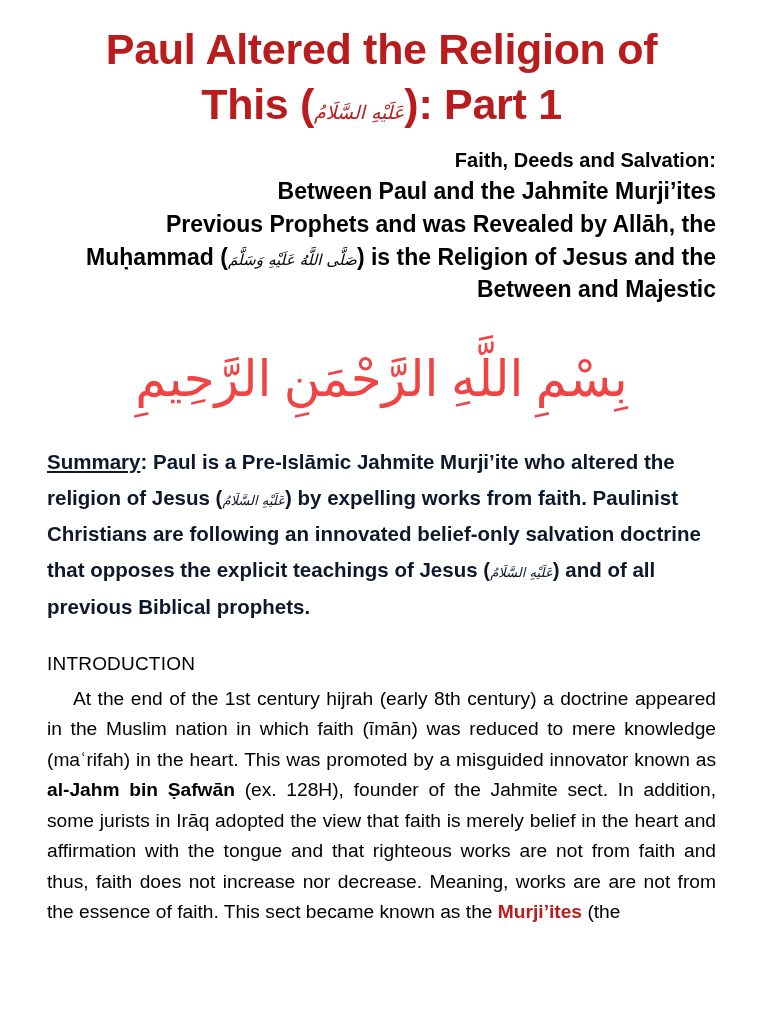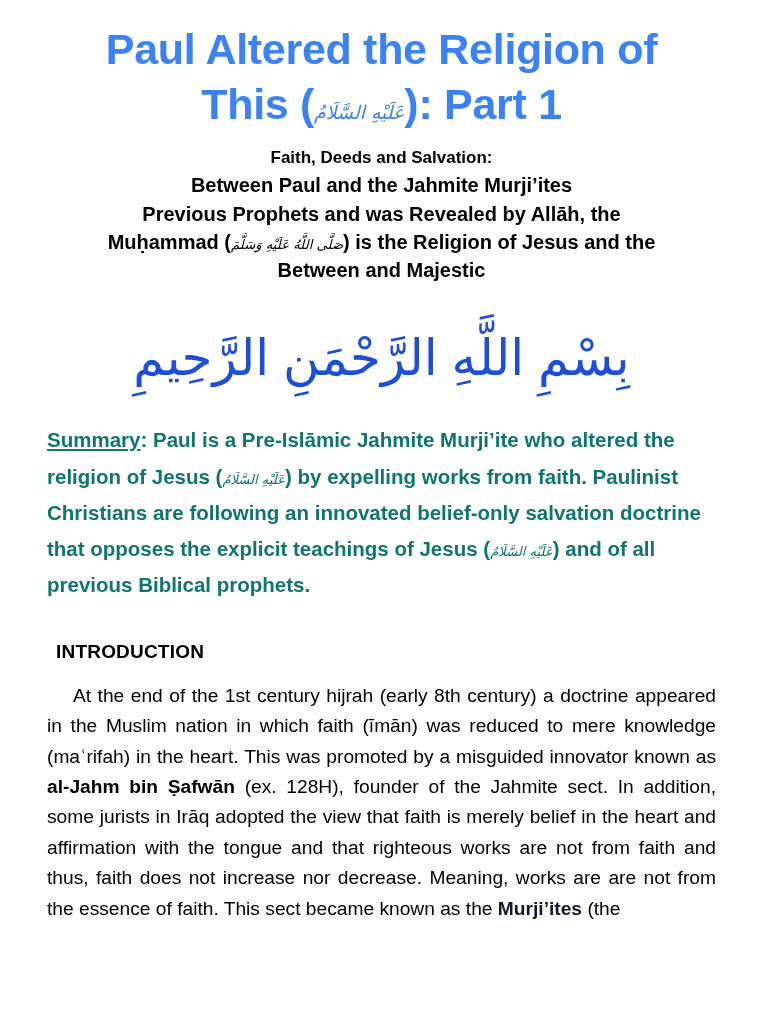--- a/index.html
+++ b/index.html
@@ -34,7 +34,7 @@
     line-height: 1.28;
     text-align: center;
     letter-spacing: -0.3px;
-    color: #3b82f6;
+    color: #b91c1c;
   }
   .arabic-inline {
     font-family: "DejaVu Sans", "Liberation Sans", sans-serif;

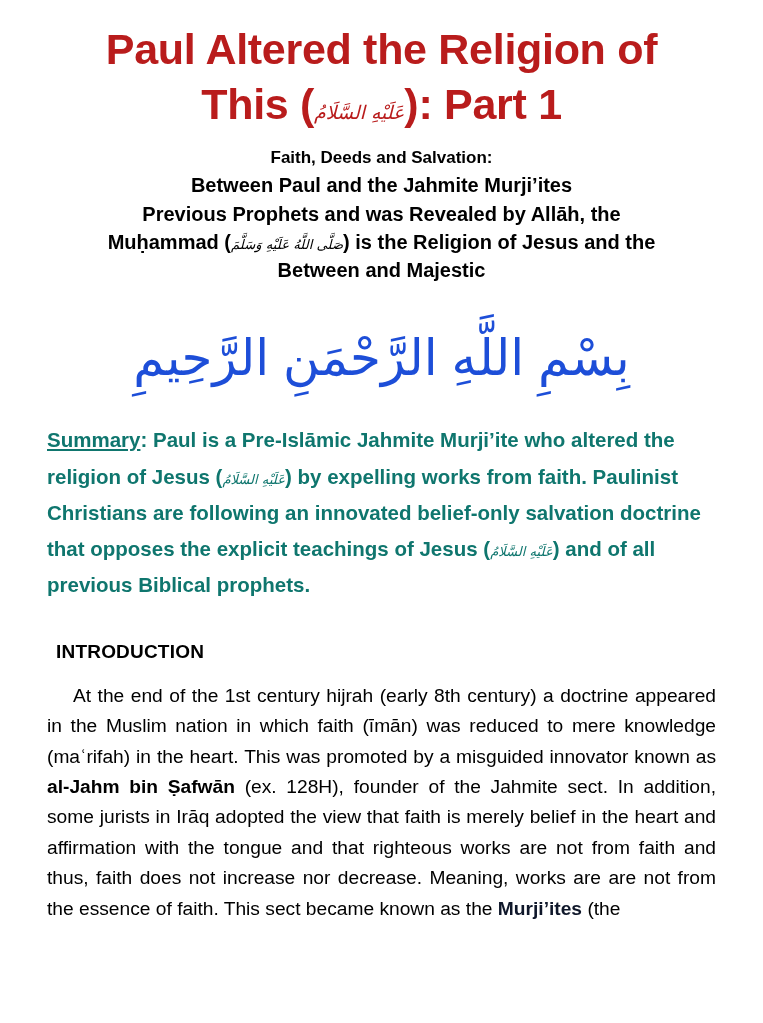--- a/index.html
+++ b/index.html
@@ -56,7 +56,7 @@
     line-height: 1.42;
   }
   .subtitle-line { display: block; }
-  .subtitle-line.lead { font-size: 17px; padding-bottom: 1px; }
+  .subtitle-line.lead { font-size: 20px; padding-bottom: 1px; text-align: right; }
   .subtitle-line.sub { font-size: 20px; }
   .sub-arabic { font-size: 0.66em; }
 

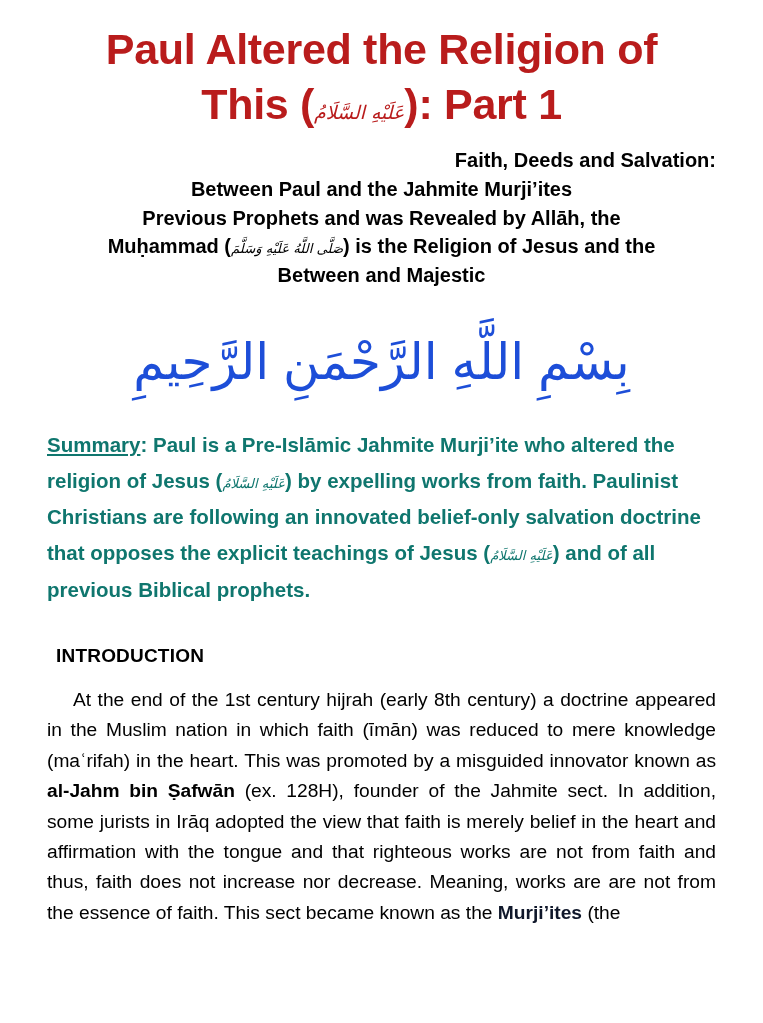--- a/index.html
+++ b/index.html
@@ -57,7 +57,7 @@
   }
   .subtitle-line { display: block; }
   .subtitle-line.lead { font-size: 20px; padding-bottom: 1px; text-align: right; }
-  .subtitle-line.sub { font-size: 20px; }
+  .subtitle-line.sub { font-size: 23px; text-align: right; }
   .sub-arabic { font-size: 0.66em; }
 
   

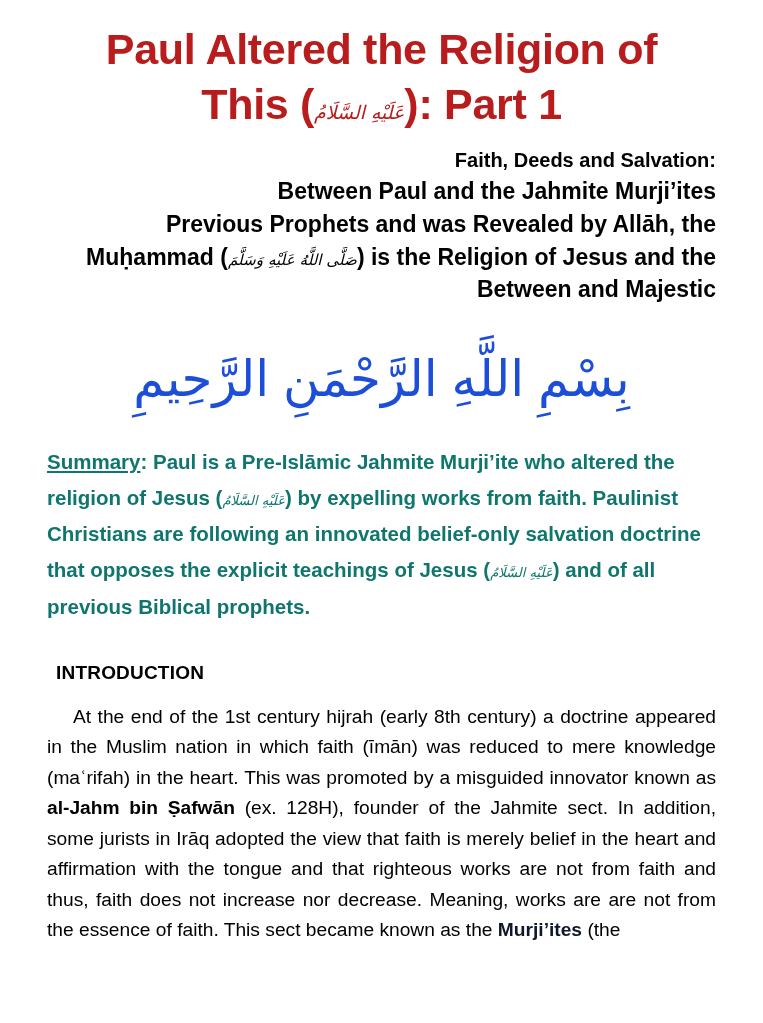--- a/index.html
+++ b/index.html
@@ -69,12 +69,12 @@
   }
   .basmalah {
     display: inline-block;
-    font-family: Liberation Sans, sans-serif;
+    font-family: Liberation Serif, serif;
     font-size: 50px;
     line-height: 1.45;
     direction: rtl;
     unicode-bidi: isolate;
-    color: #1d4ed8;
+    color: #ef4444;
     letter-spacing: -1px;
   }
 

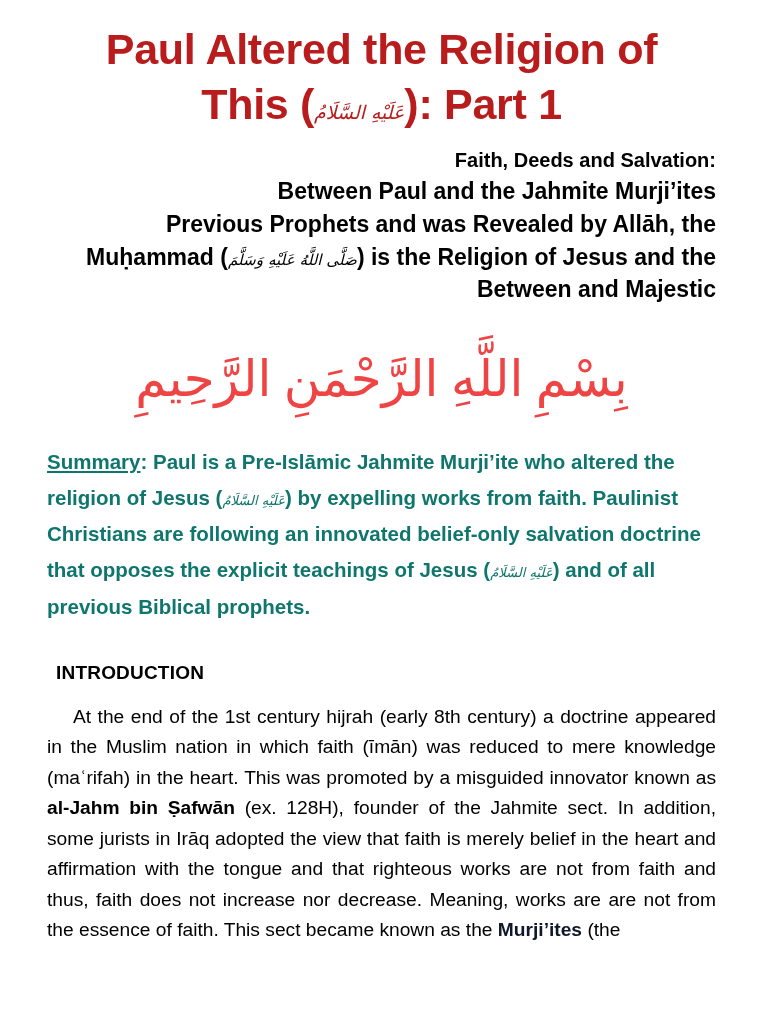--- a/index.html
+++ b/index.html
@@ -83,7 +83,7 @@
     margin: 0;
     padding-top: 24px;
     padding-right: 1px;
-    color: #0f766e;
+    color: #0f172a;
     font-size: 20.5px;
     font-weight: bold;
     line-height: 1.77;

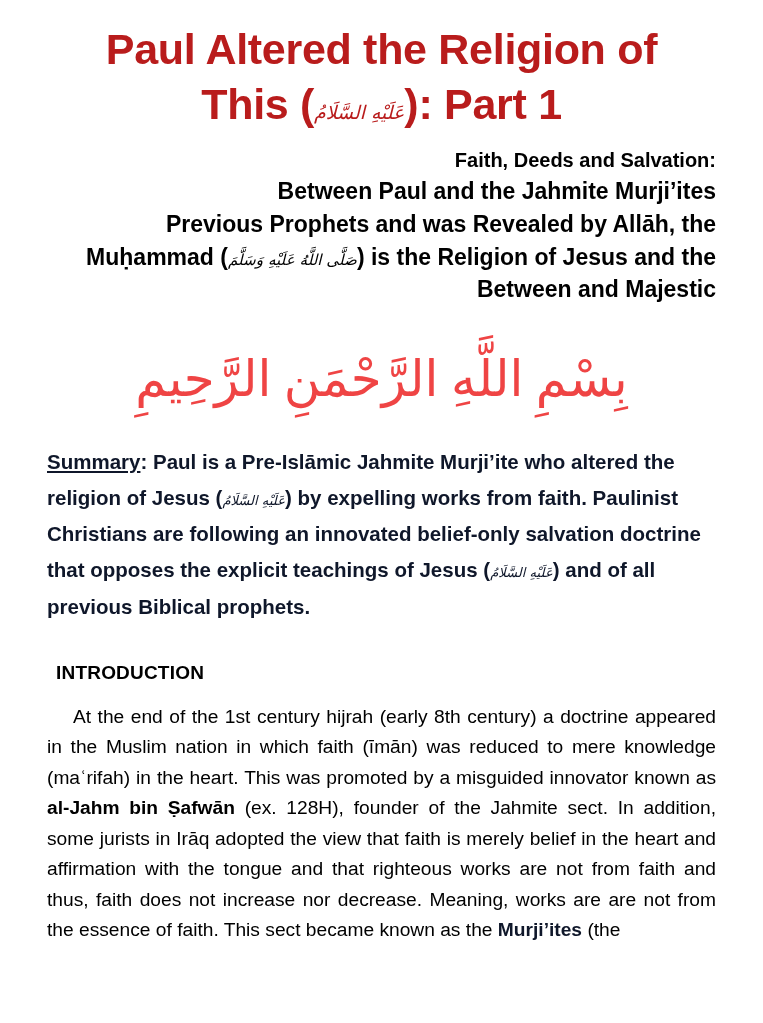--- a/index.html
+++ b/index.html
@@ -97,10 +97,10 @@
 
   
   .section-heading {
-    margin: 9px;
+    margin: 0;
     padding-top: 28px;
     font-size: 19px;
-    font-weight: bold;
+    font-weight: normal;
     letter-spacing: 0.2px;
   }
   .body-par {

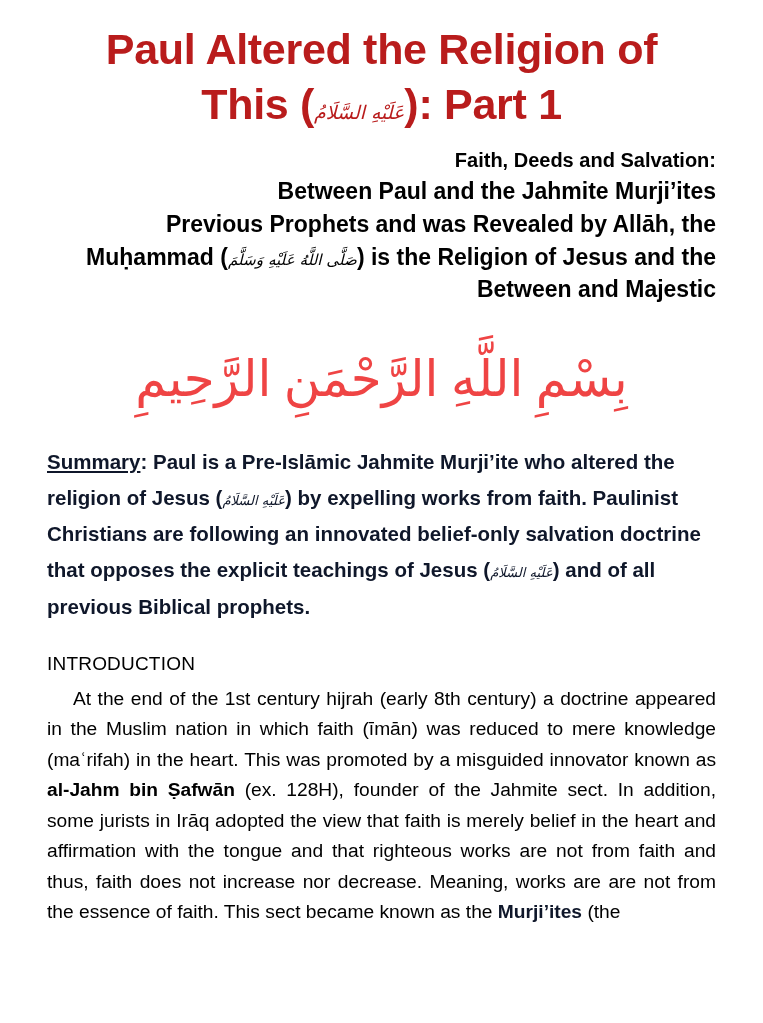--- a/index.html
+++ b/index.html
@@ -114,7 +114,7 @@
     hyphens: none;
   }
   .body-par b { font-weight: bold; }
-  .kw-red { color: #0f172a; font-weight: bold; }
+  .kw-red { color: #b91c1c; font-weight: bold; }
 </style>
 </head>
 <body>

